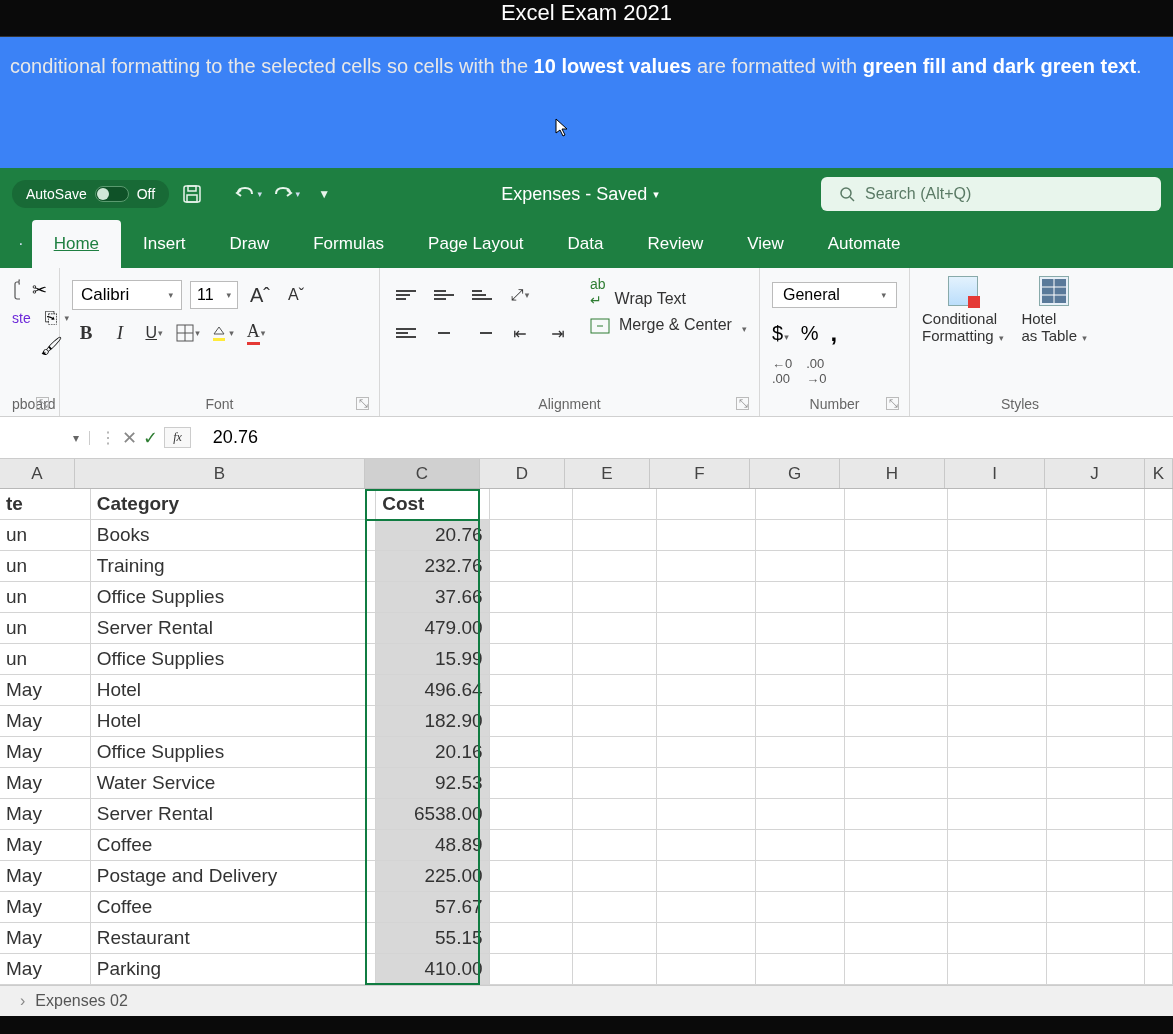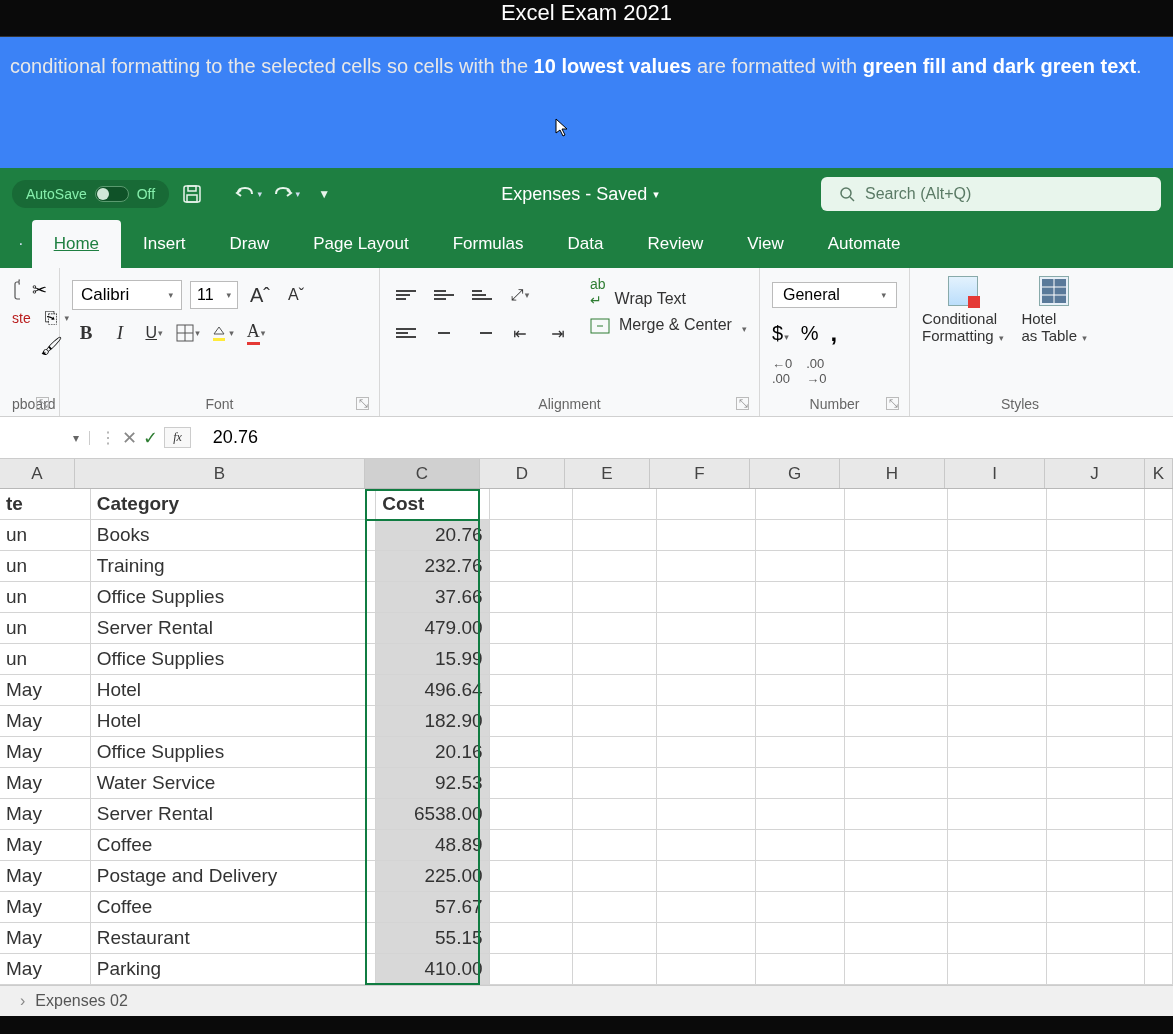--- a/index.html
+++ b/index.html
@@ -10,7 +10,7 @@
 .cursor{position:absolute;left:555px;top:118px;color:#fff;font-size:20px}
 .excel{background:#1e7f41;width:100%}
 .titlebar{display:flex;align-items:center;padding:8px 12px;height:52px;gap:8px}
-.autosave{display:flex;align-items:center;gap:8px;background:#186a36;border-radius:18px;padding:6px 14px;color:#86efac;font-size:14px}
+.autosave{display:flex;align-items:center;gap:8px;background:#186a36;border-radius:18px;padding:6px 14px;color:#ffffff;font-size:14px}
 .toggle{width:34px;height:16px;background:#0f5228;border-radius:10px;position:relative;border:1px solid #5a9a6f}
 .toggle::after{content:"";position:absolute;left:1px;top:1px;width:12px;height:12px;background:#d0e8d8;border-radius:50%}
 .tb-btn{width:30px;height:30px;display:flex;align-items:center;justify-content:center;color:#e8f5ec;font-size:16px}

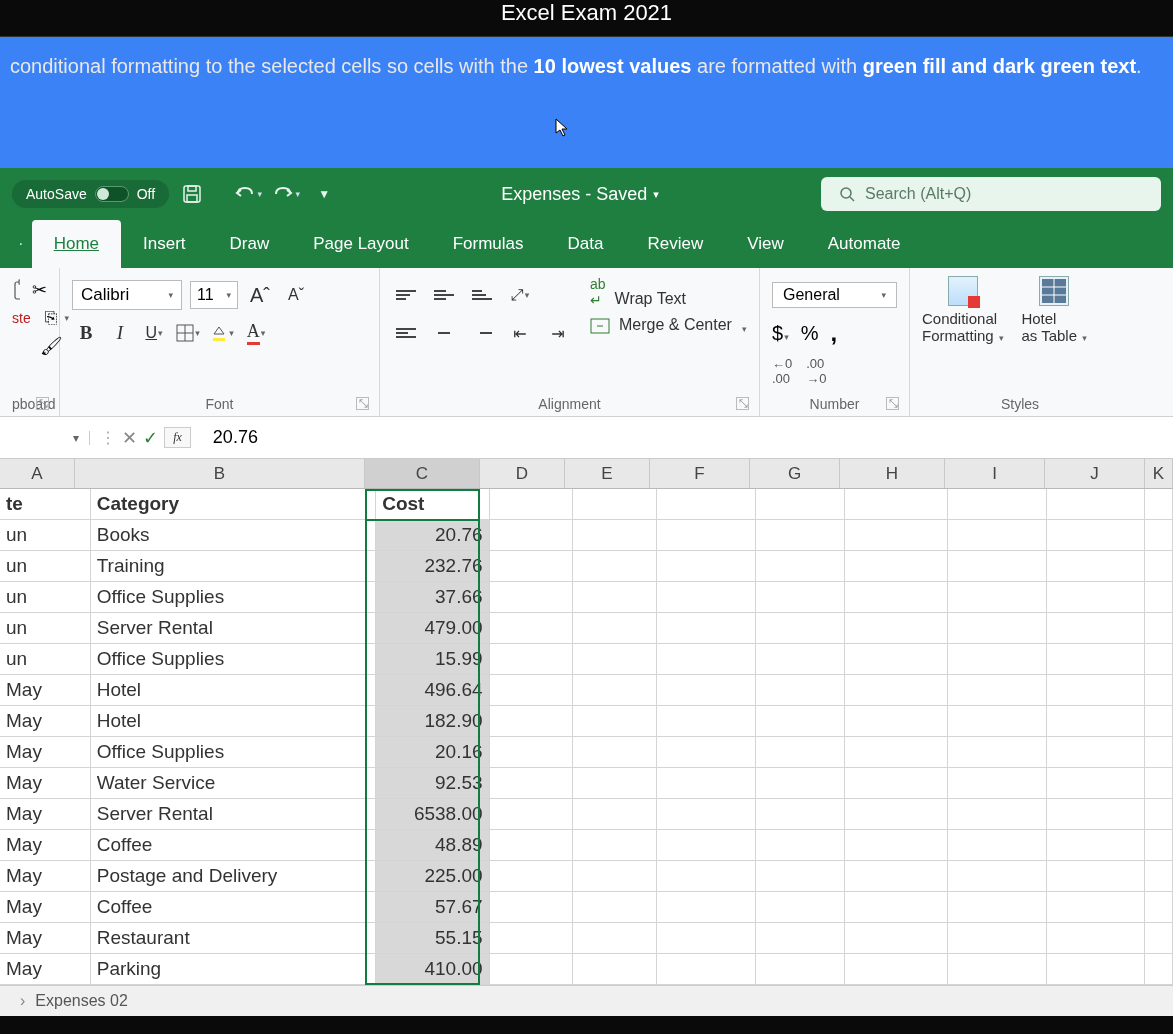--- a/index.html
+++ b/index.html
@@ -123,8 +123,8 @@
     <div class="rt active">Home</div>
     <div class="rt">Insert</div>
     <div class="rt">Draw</div>
+    <div class="rt">Formulas</div>
     <div class="rt">Page Layout</div>
-    <div class="rt">Formulas</div>
     <div class="rt">Data</div>
     <div class="rt">Review</div>
     <div class="rt">View</div>

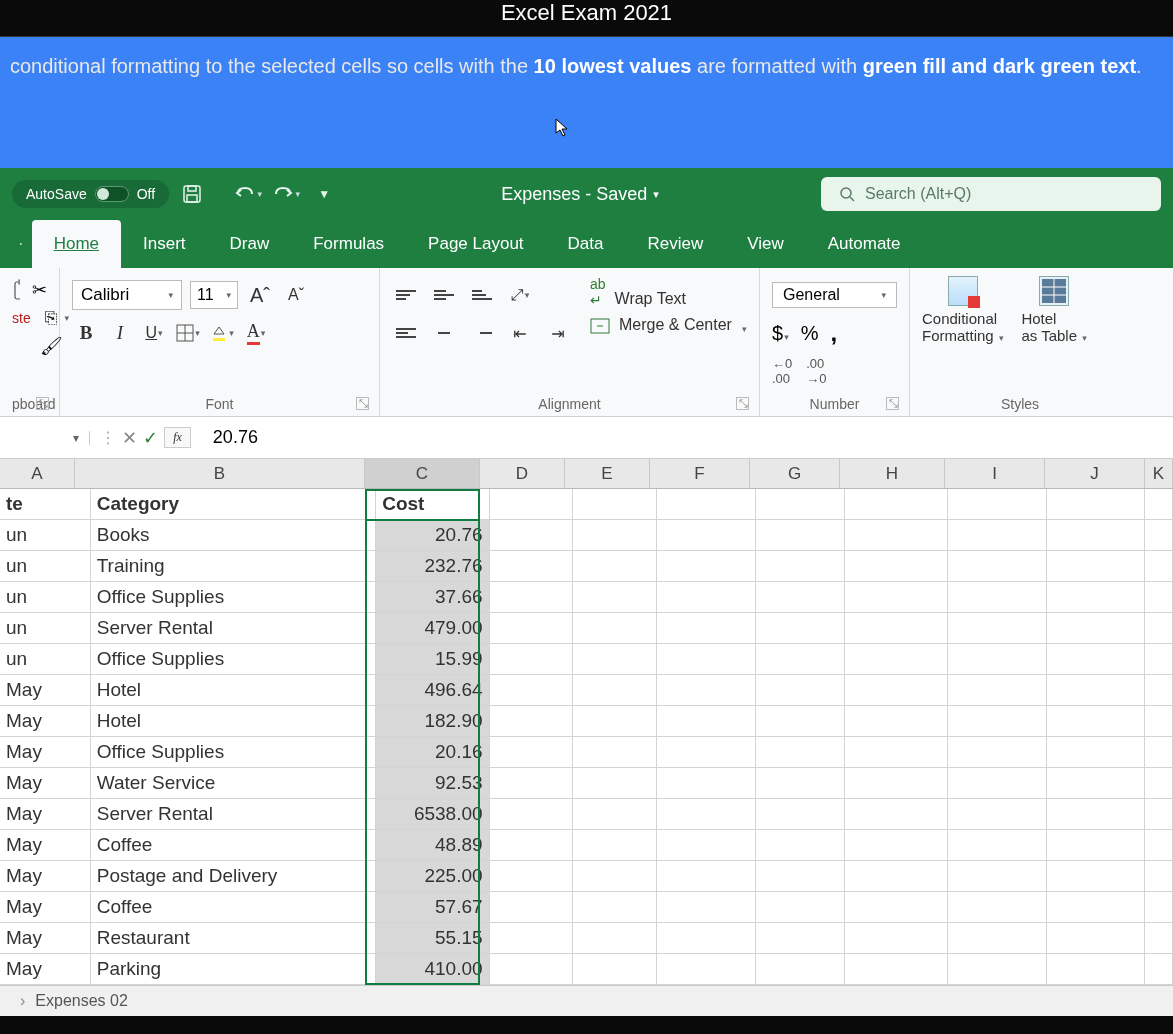--- a/index.html
+++ b/index.html
@@ -142,7 +142,7 @@
             <span style="font-size:18px;margin-left:6px">✂</span>
           </div>
         <div class="rrow">
-            <span style="font-size:14px;color:#b91c1c">ste</span>
+            <span style="font-size:14px;color:#6d28d9">ste</span>
             <span style="margin-left:8px">⎘</span>
             <span class="chev">▾</span>
           </div>

